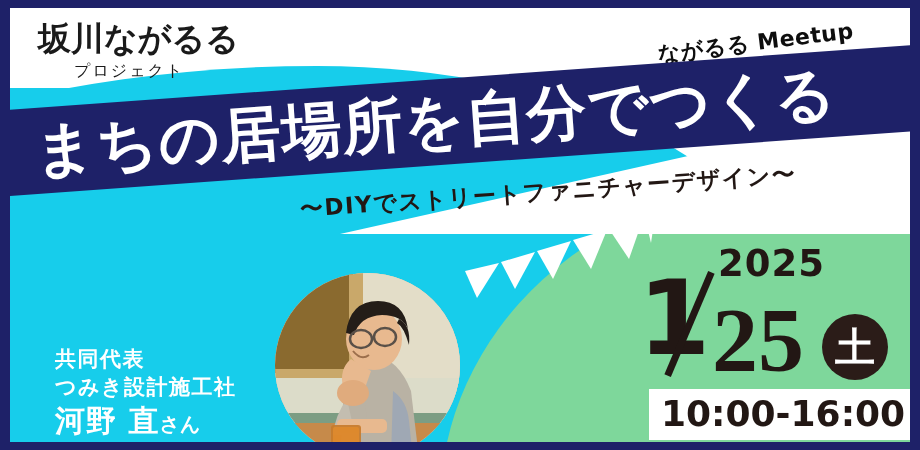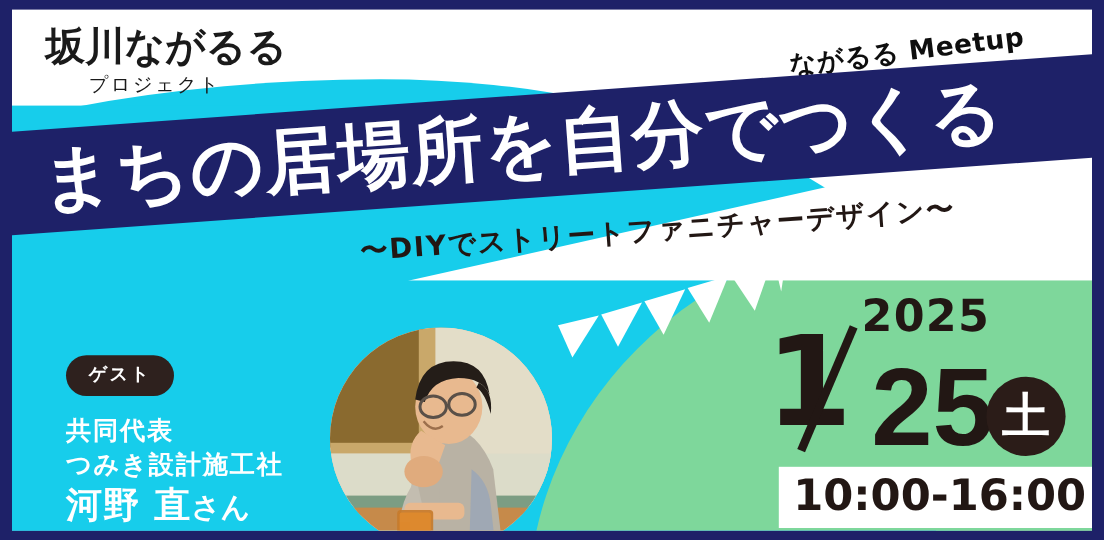--- a/index.html
+++ b/index.html
@@ -339,7 +339,6 @@
       </svg>
     </div>
 
-    <div class="guest-badge">ゲスト</div>
     <div class="guest-org">
       <div>共同代表</div>
       <div>つみき設計施工社</div>

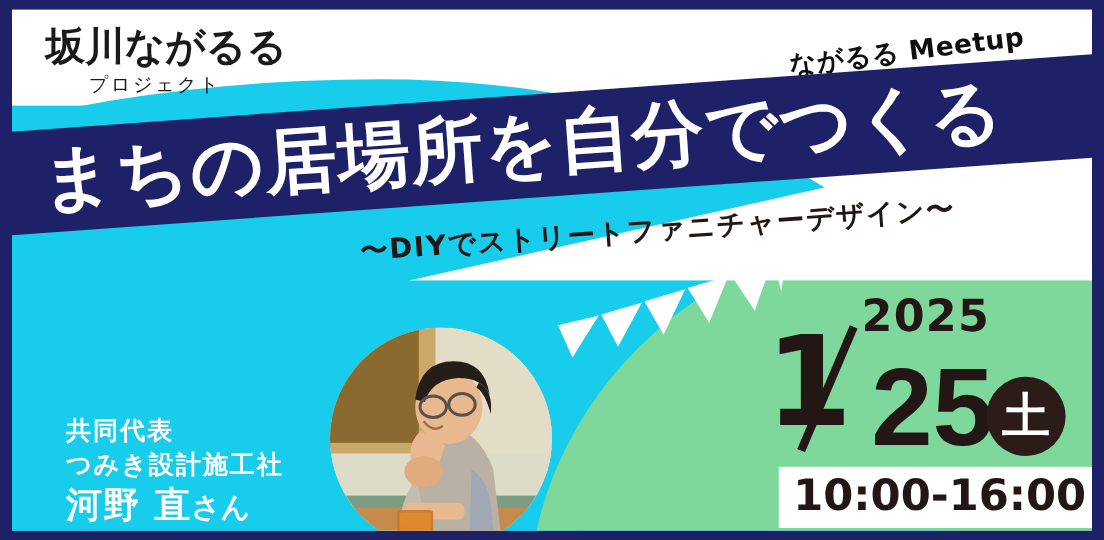--- a/index.html
+++ b/index.html
@@ -263,13 +263,13 @@
   }
   .day {
     position: absolute;
-    left: 88px;
+    left: 74px;
     top: 28px;
     font-size: 92px;
     font-weight: bold;
     color: #221714;
     line-height: 1;
-    font-family: Liberation Sans, sans-serif;
+    font-family: Liberation Serif, serif;
   }
   .weekday {
     position: absolute;

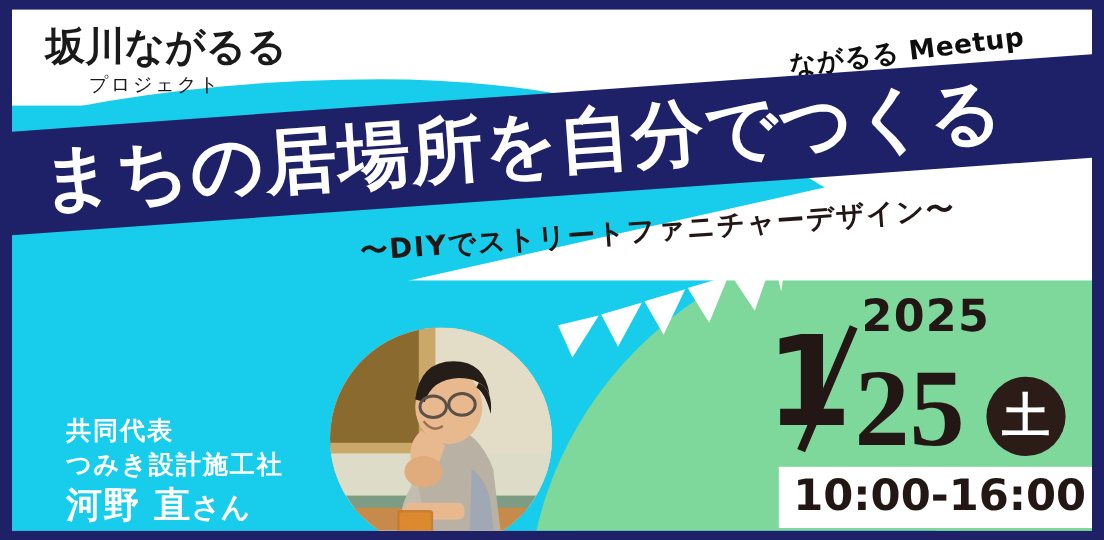--- a/index.html
+++ b/index.html
@@ -206,7 +206,7 @@
     font-family: "DejaVu Sans", sans-serif;
   }
   .guest-name .honorific {
-    font-size: 24px;
+    font-size: 20px;
     letter-spacing: 0;
   }
 

